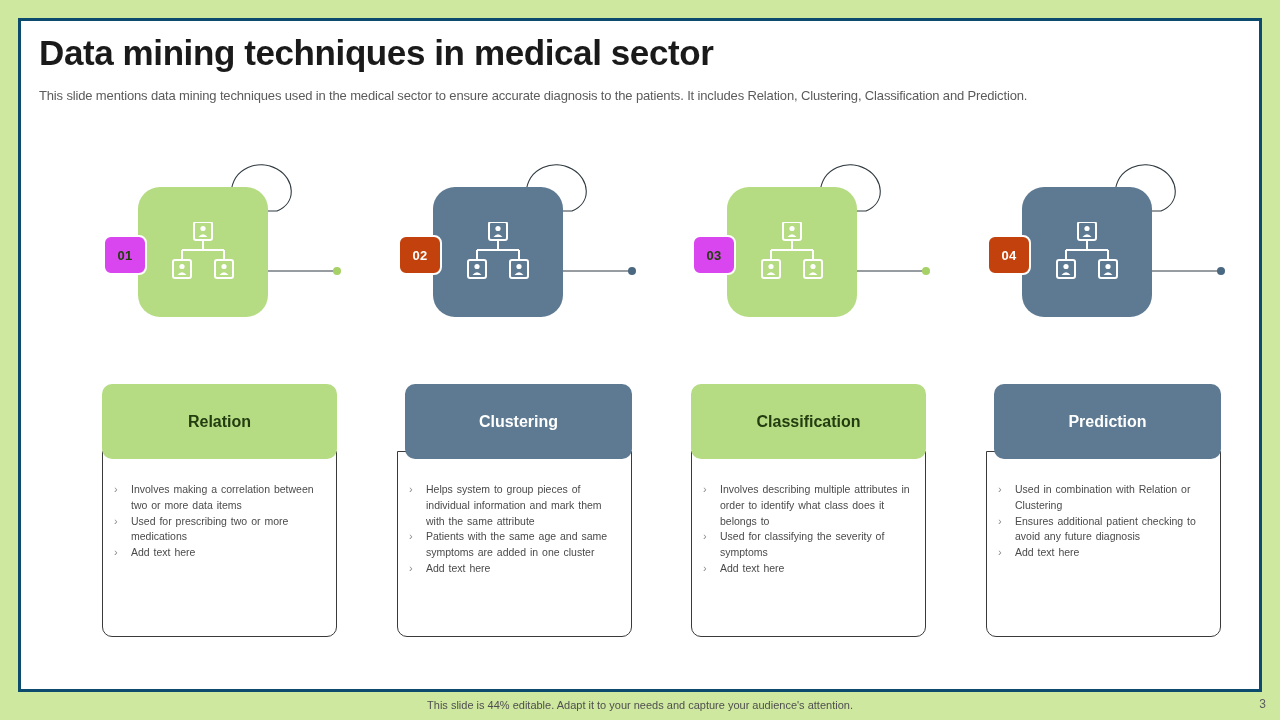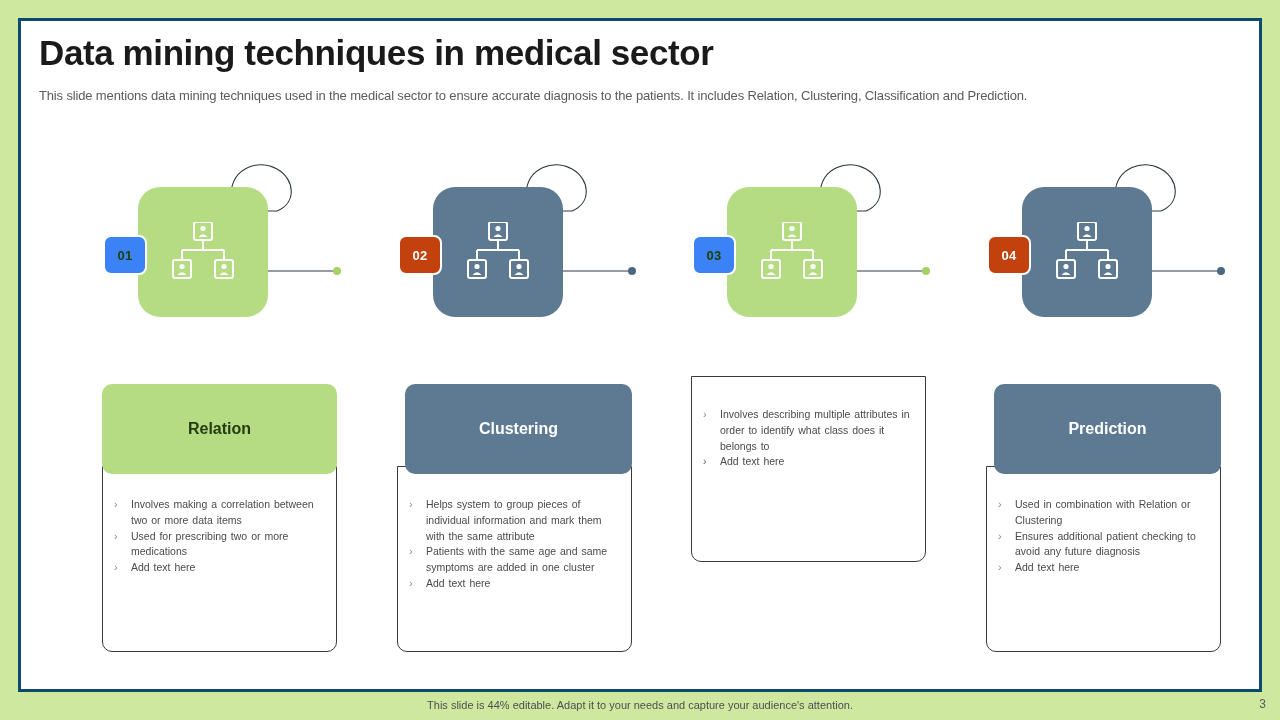--- a/index.html
+++ b/index.html
@@ -112,7 +112,7 @@
     letter-spacing: 0.3px;
     z-index: 4;
   }
-  .num-badge.green { background: #3b82f6; color: #20400b; }
+  .num-badge.green { background: #d946ef; color: #20400b; }
   .num-badge.blue  { background: #c2410c; color: #ffffff; }
 
   

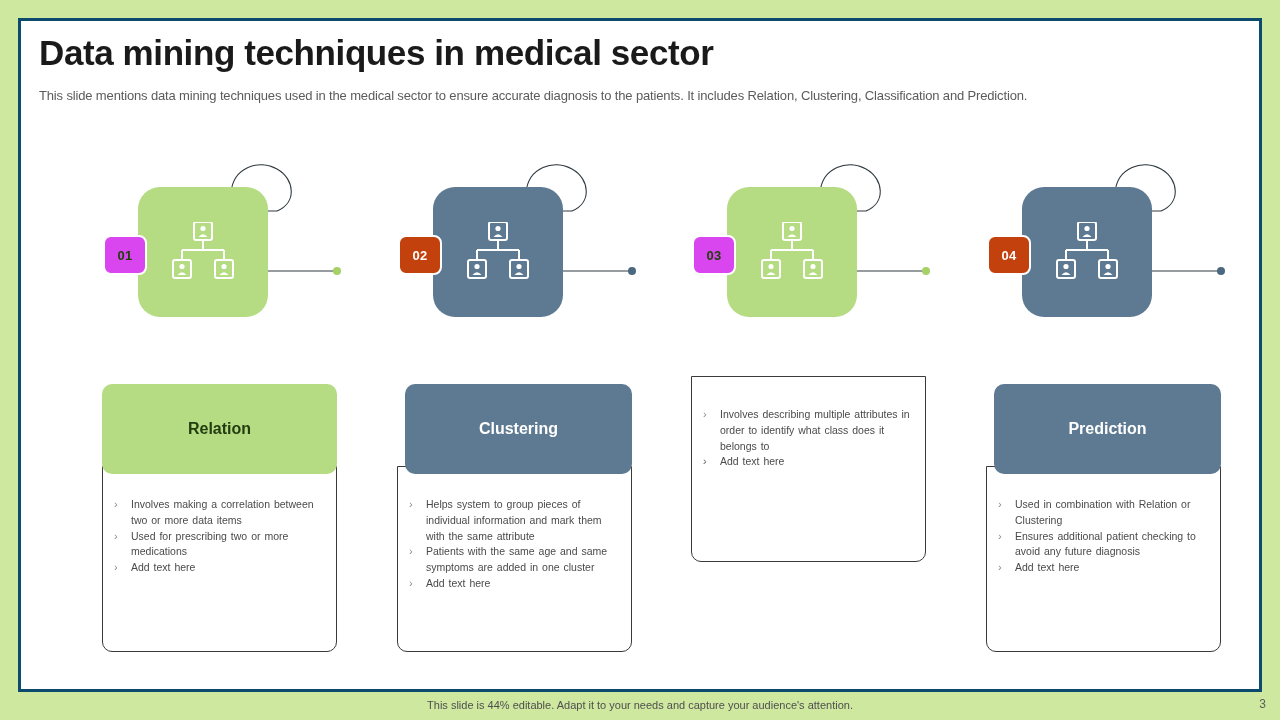--- a/index.html
+++ b/index.html
@@ -128,7 +128,7 @@
 
   .card-head {
     position: relative;
-    height: 90px;
+    height: 75px;
     border-radius: 10px;
     display: flex;
     align-items: center;

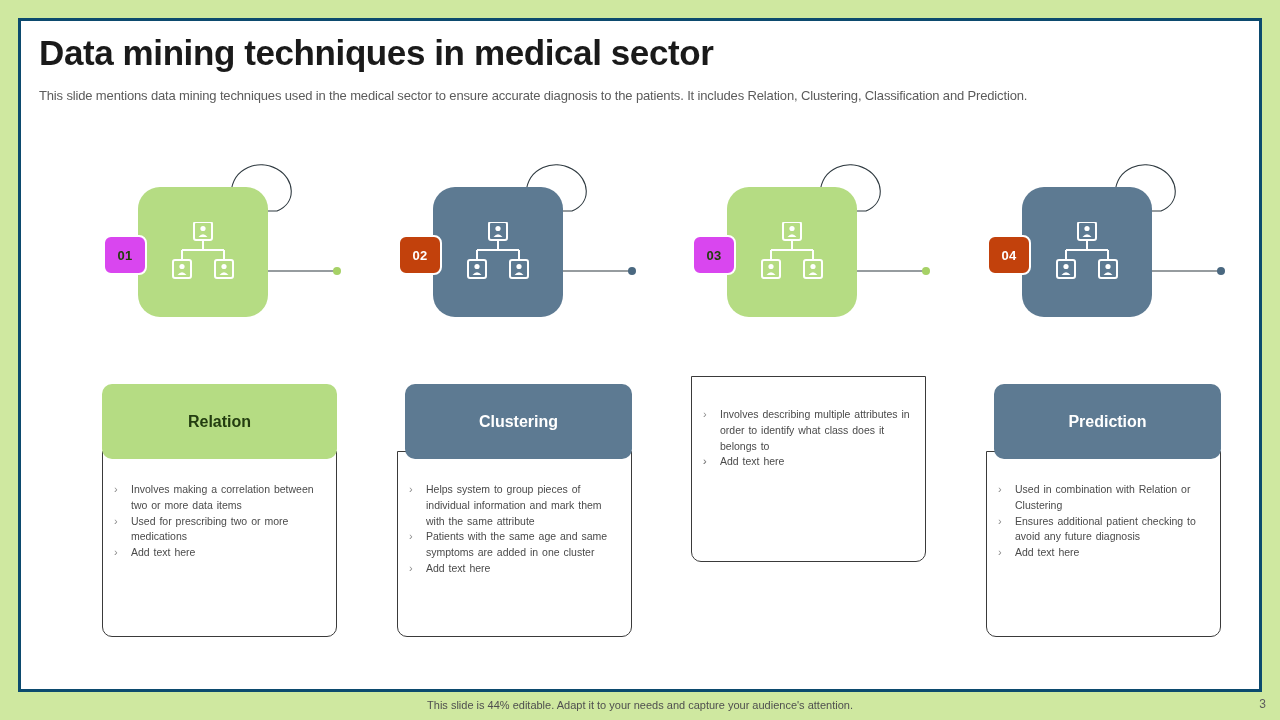--- a/index.html
+++ b/index.html
@@ -325,6 +325,7 @@
     </div>
 
     <div class="content-card c2">
+      <div class="card-head green">Classification</div>
       <div class="card-body">
         <ul class="bullet-list">
           <li class="bullet-item"><span class="chev">›</span><span>Involves  describing  multiple attributes in order  to identify what  class does it belongs  to</span></li>

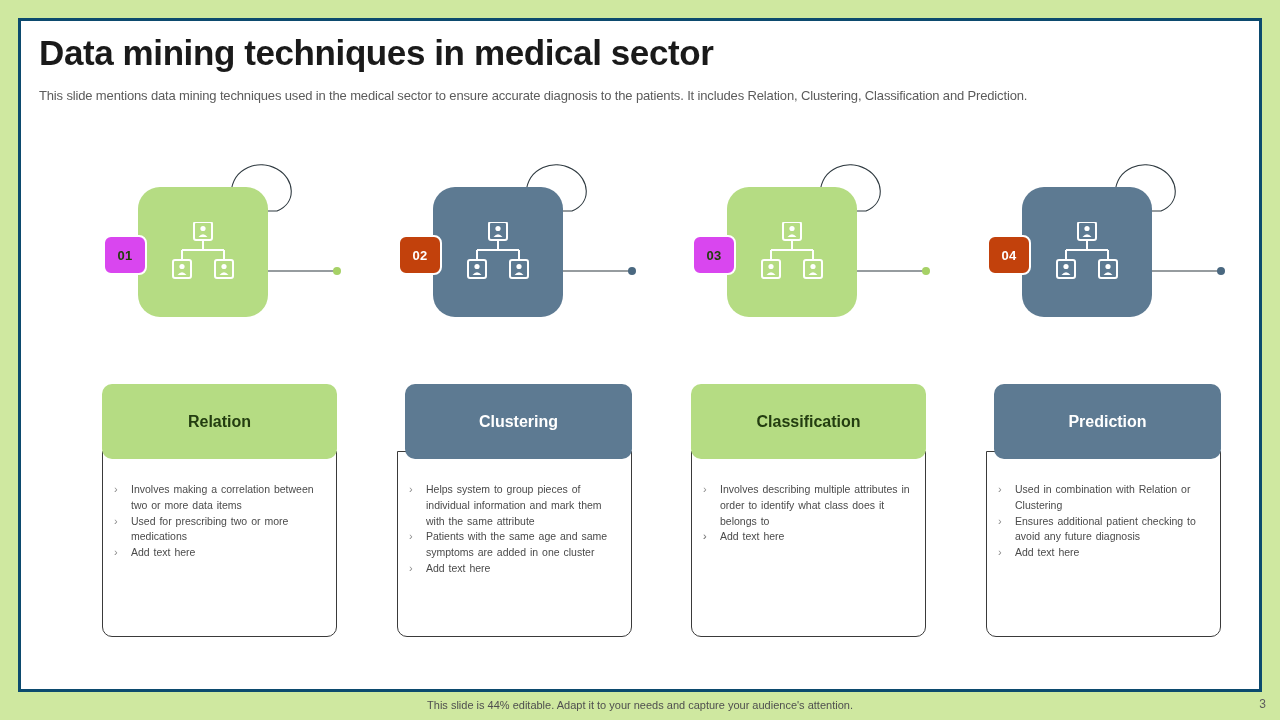--- a/index.html
+++ b/index.html
@@ -329,7 +329,7 @@
       <div class="card-body">
         <ul class="bullet-list">
           <li class="bullet-item"><span class="chev">›</span><span>Involves  describing  multiple attributes in order  to identify what  class does it belongs  to</span></li>
-          <li class="bullet-item"><span class="chev">›</span></li>
+          <li class="bullet-item"><span class="chev">›</span><span>Used for classifying the severity of symptoms</span></li>
           <li class="bullet-item"><span class="chev">›</span><span>Add text here</span></li>
         </ul>
       </div>

